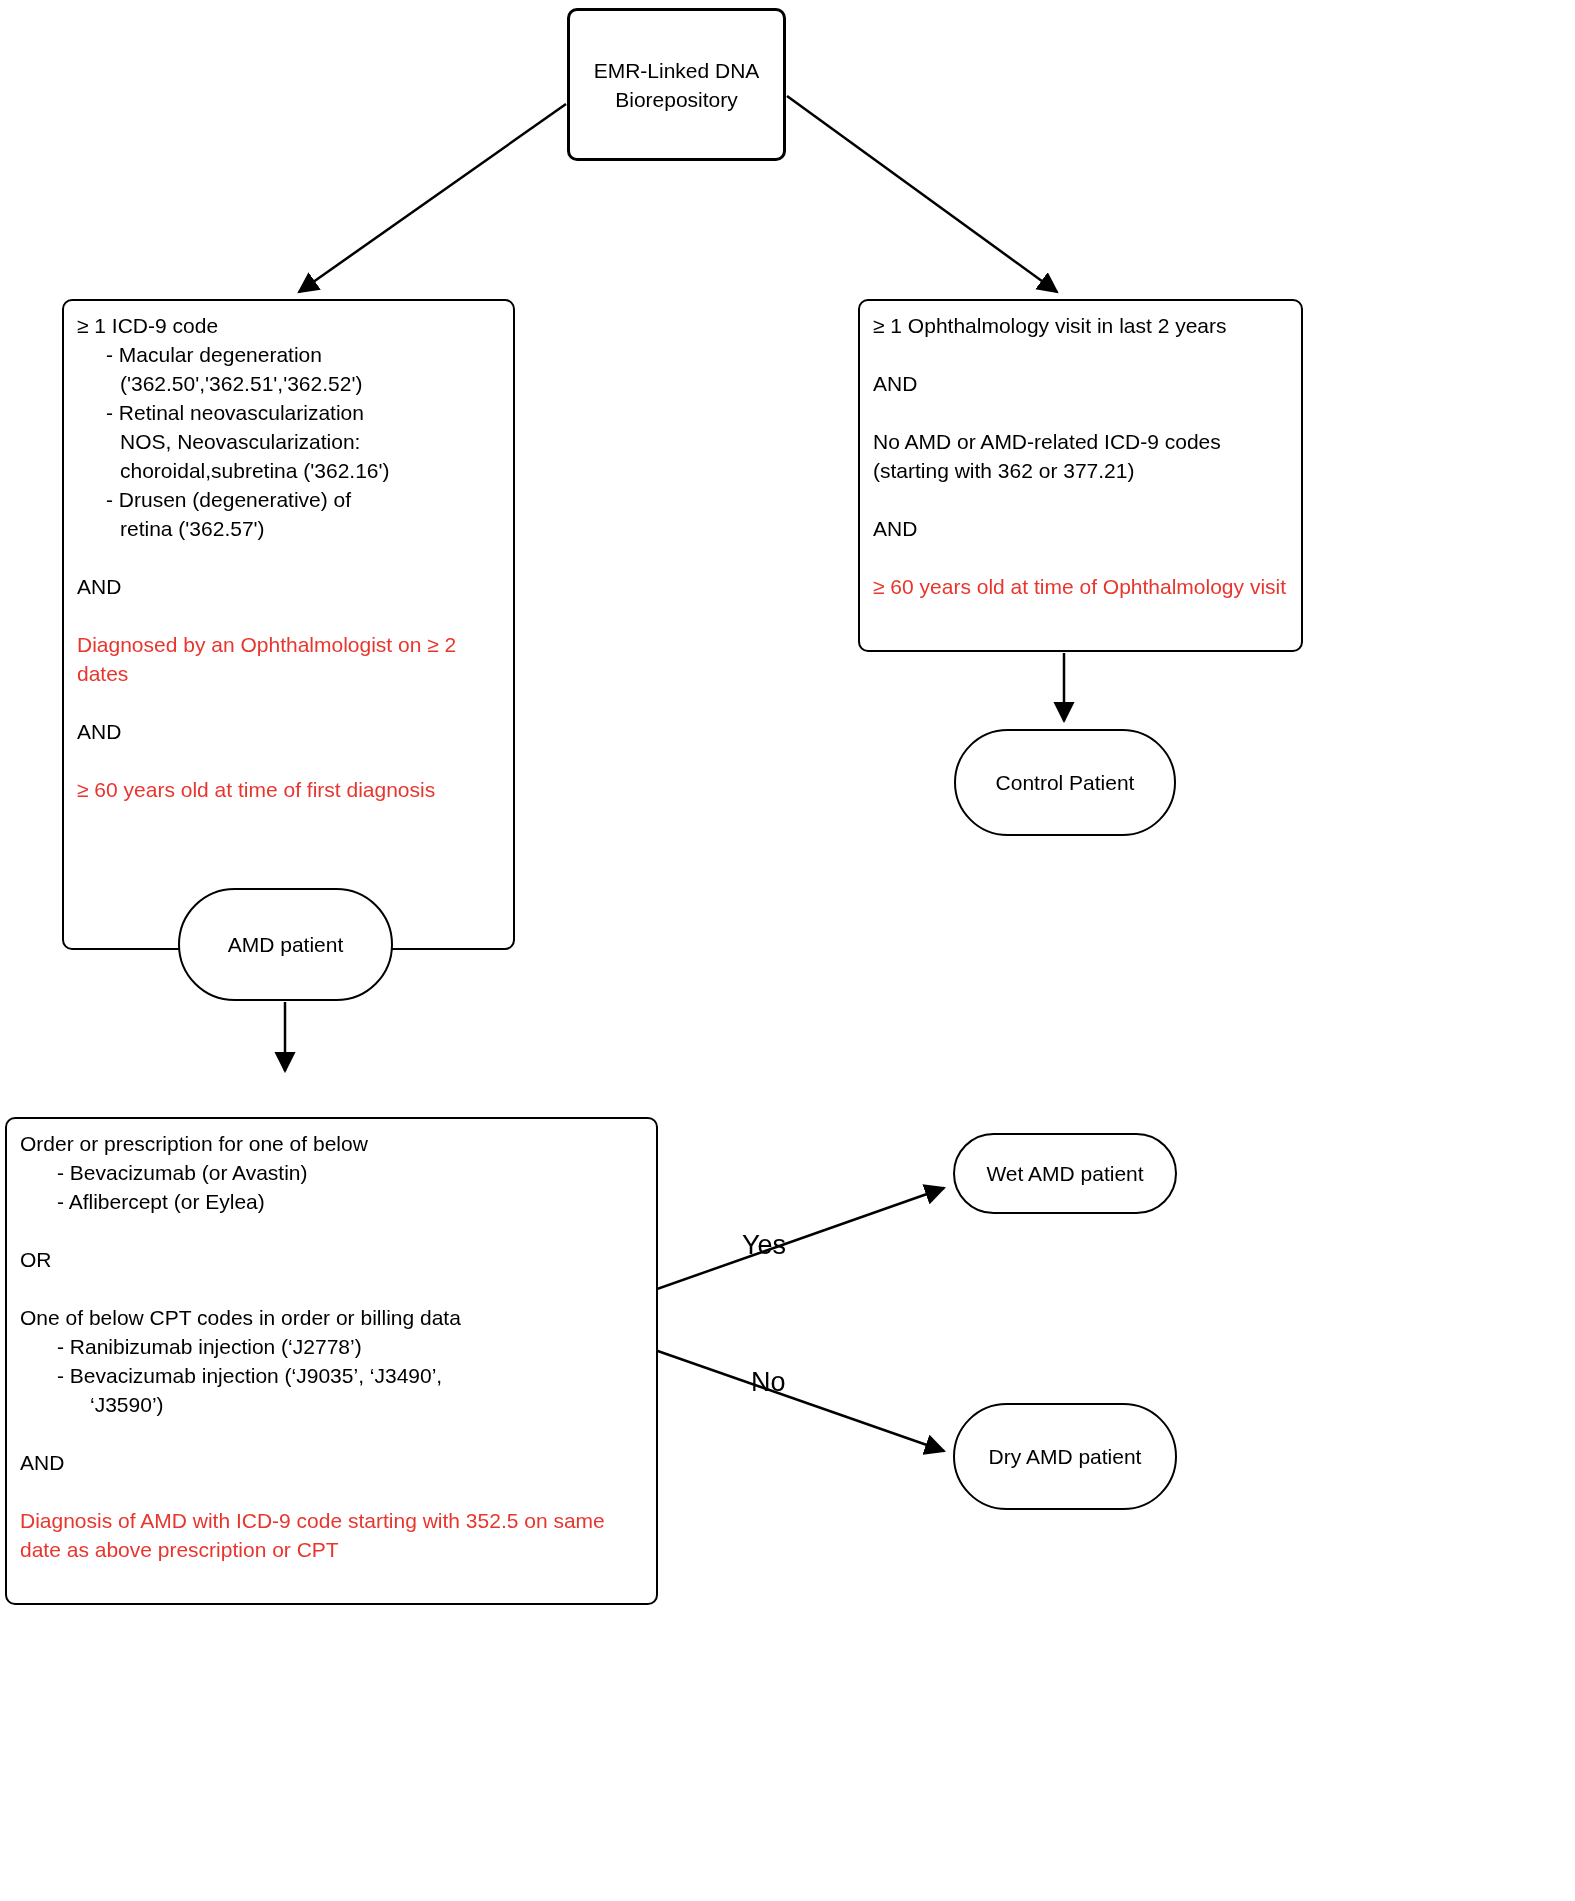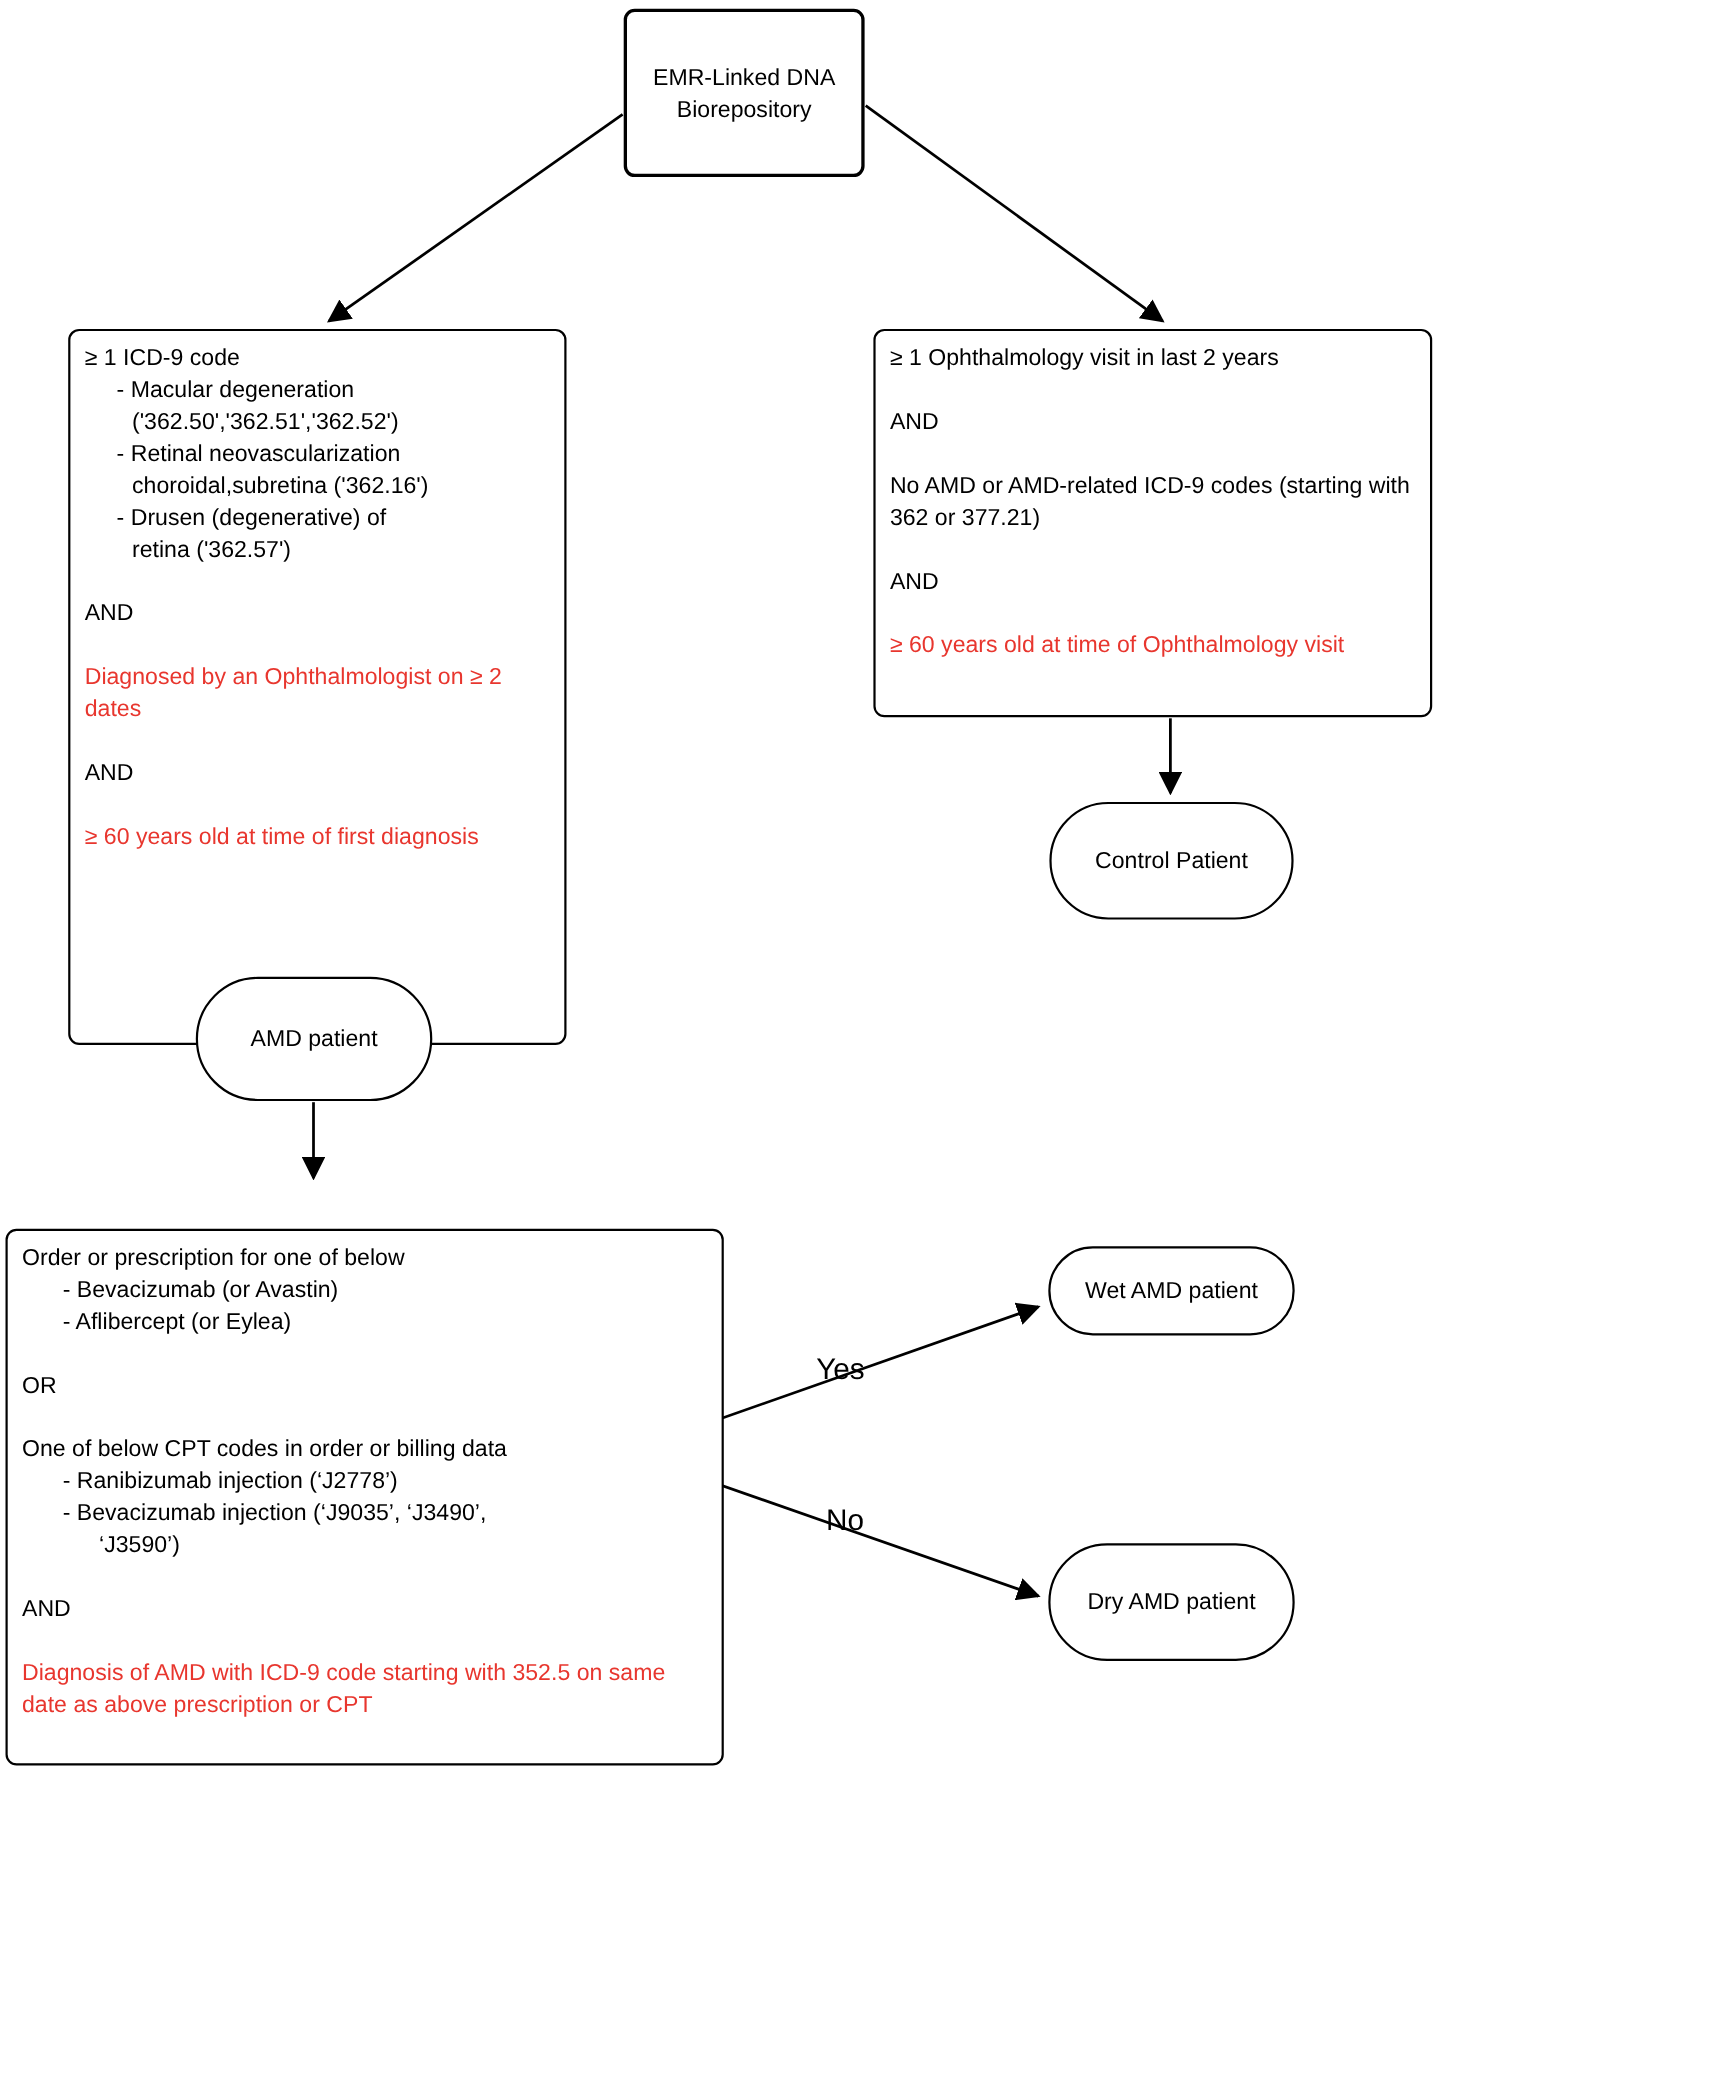--- a/index.html
+++ b/index.html
@@ -60,7 +60,7 @@
   
   #node-root      { left: 567px;  top: 8px;    width: 219px; height: 153px; }
   #box-amd        { left: 62px;   top: 299px;  width: 453px; height: 651px; }
-  #box-control    { left: 794px;  top: 299px;  width: 508px; height: 353px; }
+  #box-control    { left: 858px;  top: 299px;  width: 445px; height: 353px; }
   #st-control     { left: 954px;  top: 729px;  width: 222px; height: 107px; }
   #st-amd         { left: 178px;  top: 888px;  width: 215px; height: 113px; }
   #box-wetdry     { left: 5px;    top: 1117px; width: 653px; height: 488px; }

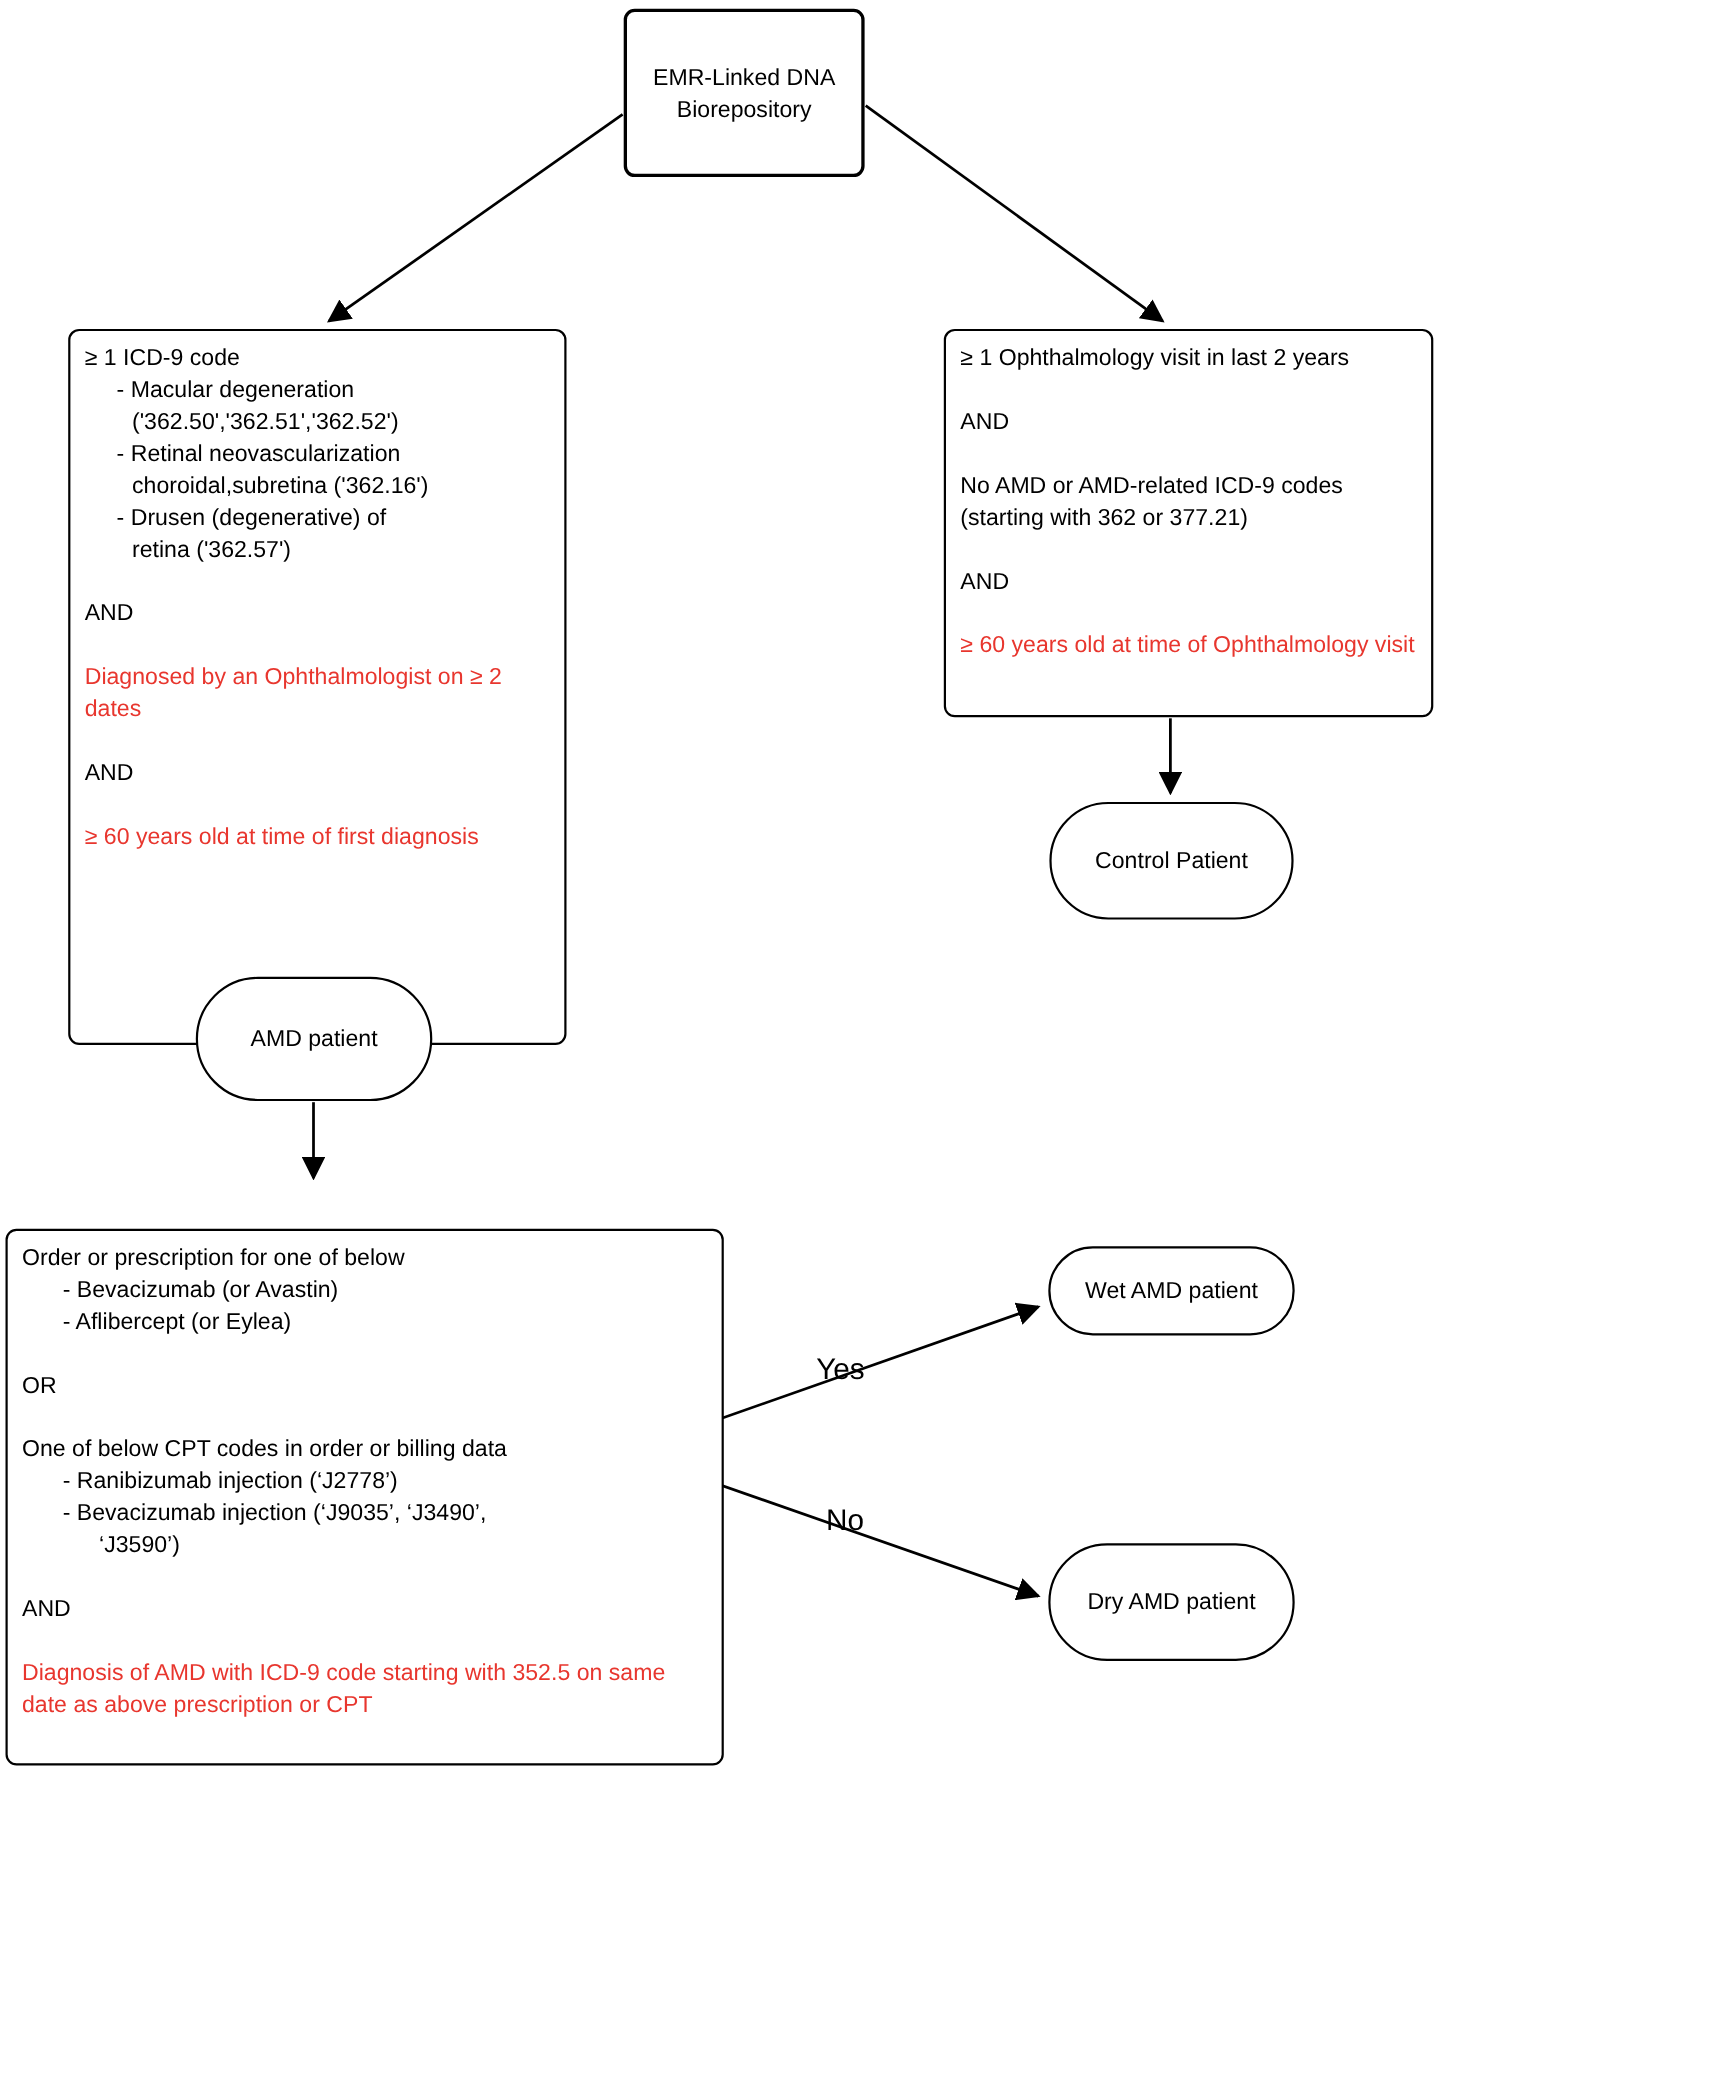--- a/index.html
+++ b/index.html
@@ -99,6 +99,7 @@
     <div class="hang-first">- Macular degeneration</div>
     <div class="hang-cont">('362.50','362.51','362.52')</div>
     <div class="hang-first">- Retinal neovascularization</div>
+    <div class="hang-cont">NOS, Neovascularization:</div>
     <div class="hang-cont">choroidal,subretina ('362.16')</div>
     <div class="hang-first">- Drusen (degenerative) of</div>
     <div class="hang-cont">retina ('362.57')</div>

